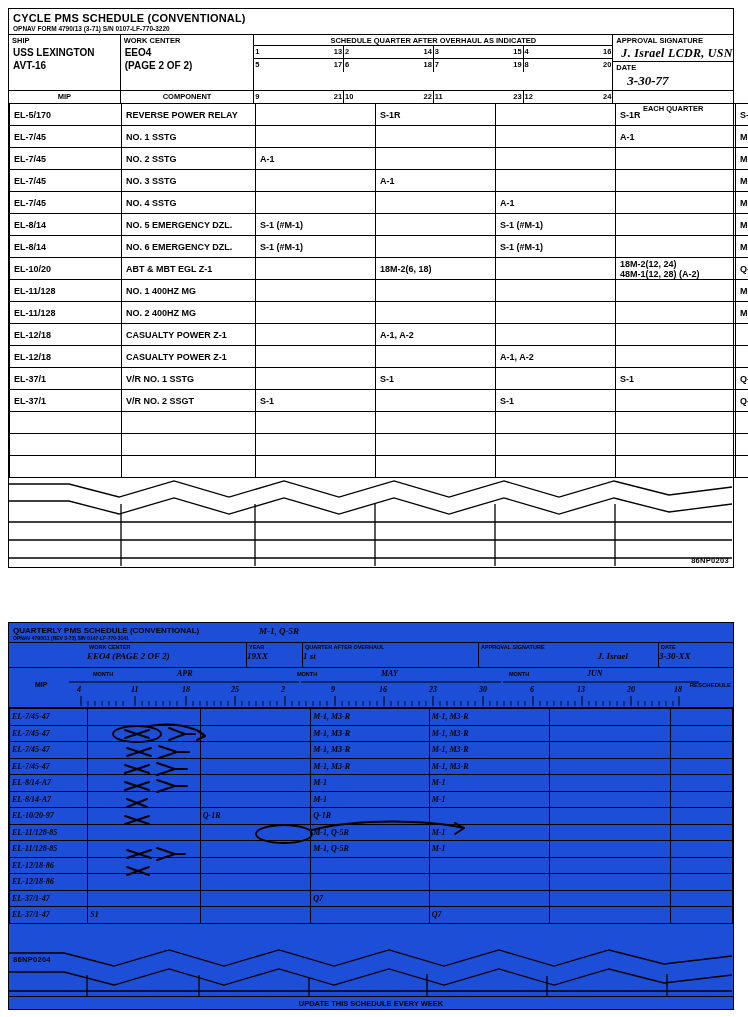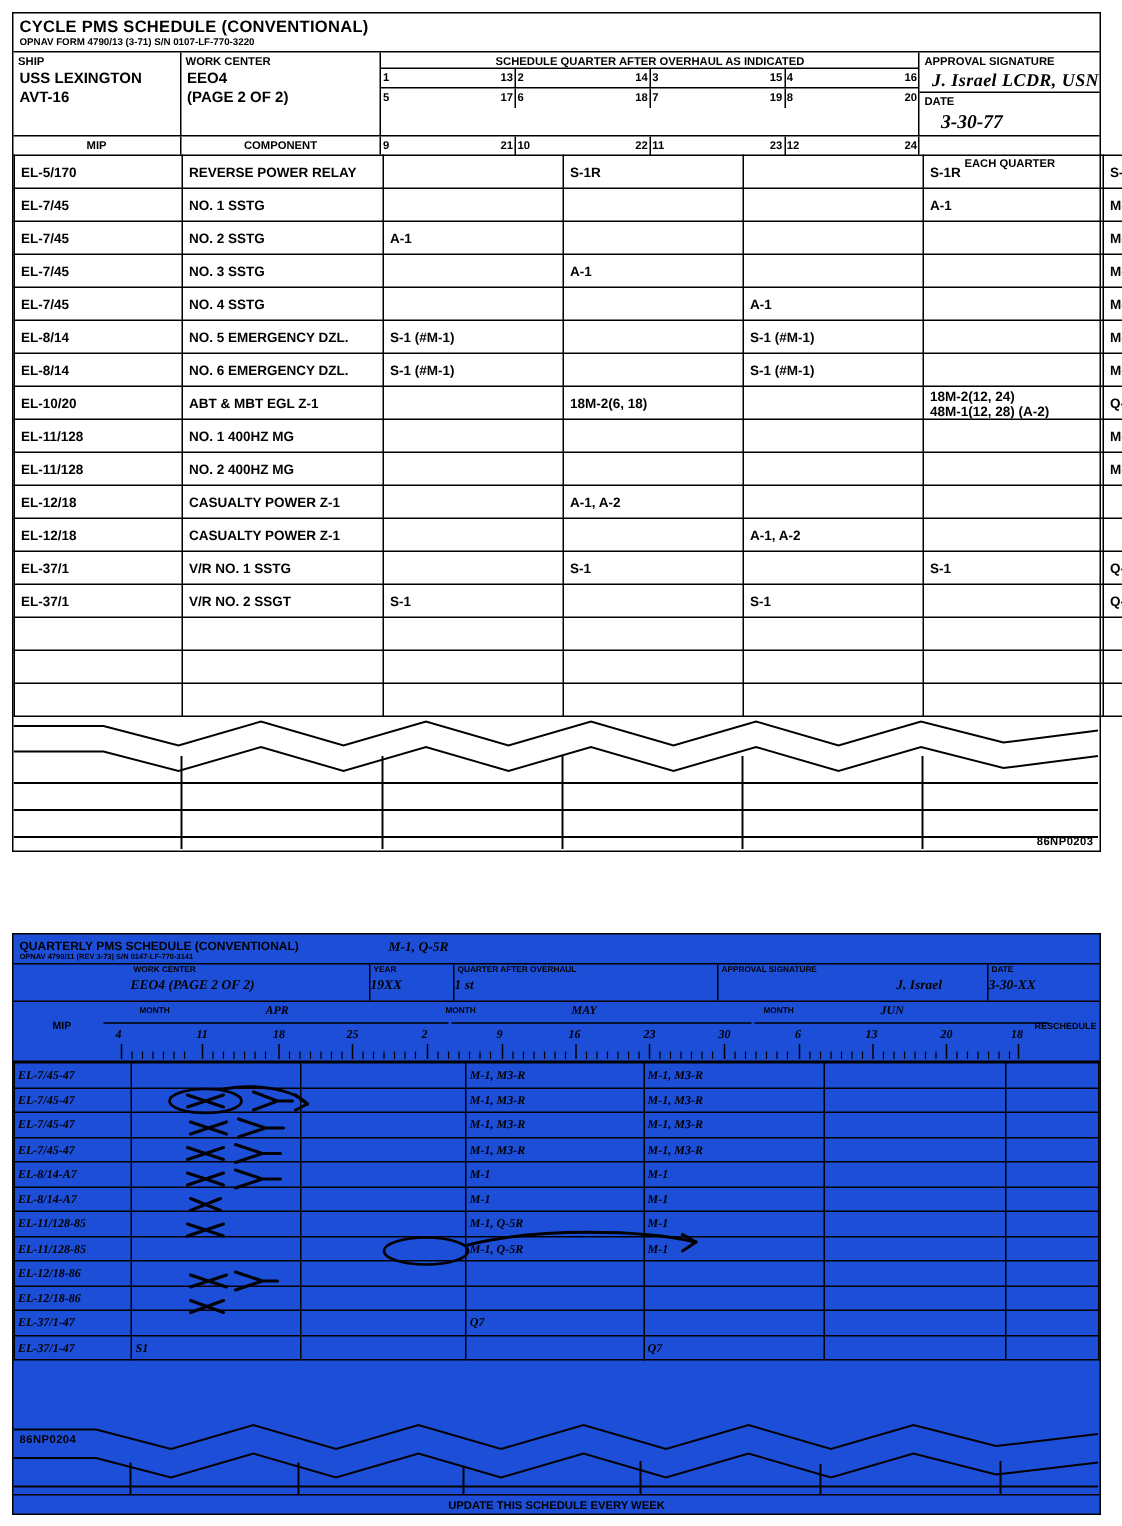--- a/index.html
+++ b/index.html
@@ -756,6 +756,15 @@
               <td class="qresch"></td>
             </tr>
           <tr>
+              <td class="qmip">EL-10/20-97</td>
+              <td></td>
+              <td>Q-1R</td>
+              <td>Q-1R</td>
+              <td></td>
+              <td></td>
+              <td class="qresch"></td>
+            </tr>
+          <tr>
               <td class="qmip">EL-11/128-85</td>
               <td></td>
               <td></td>

